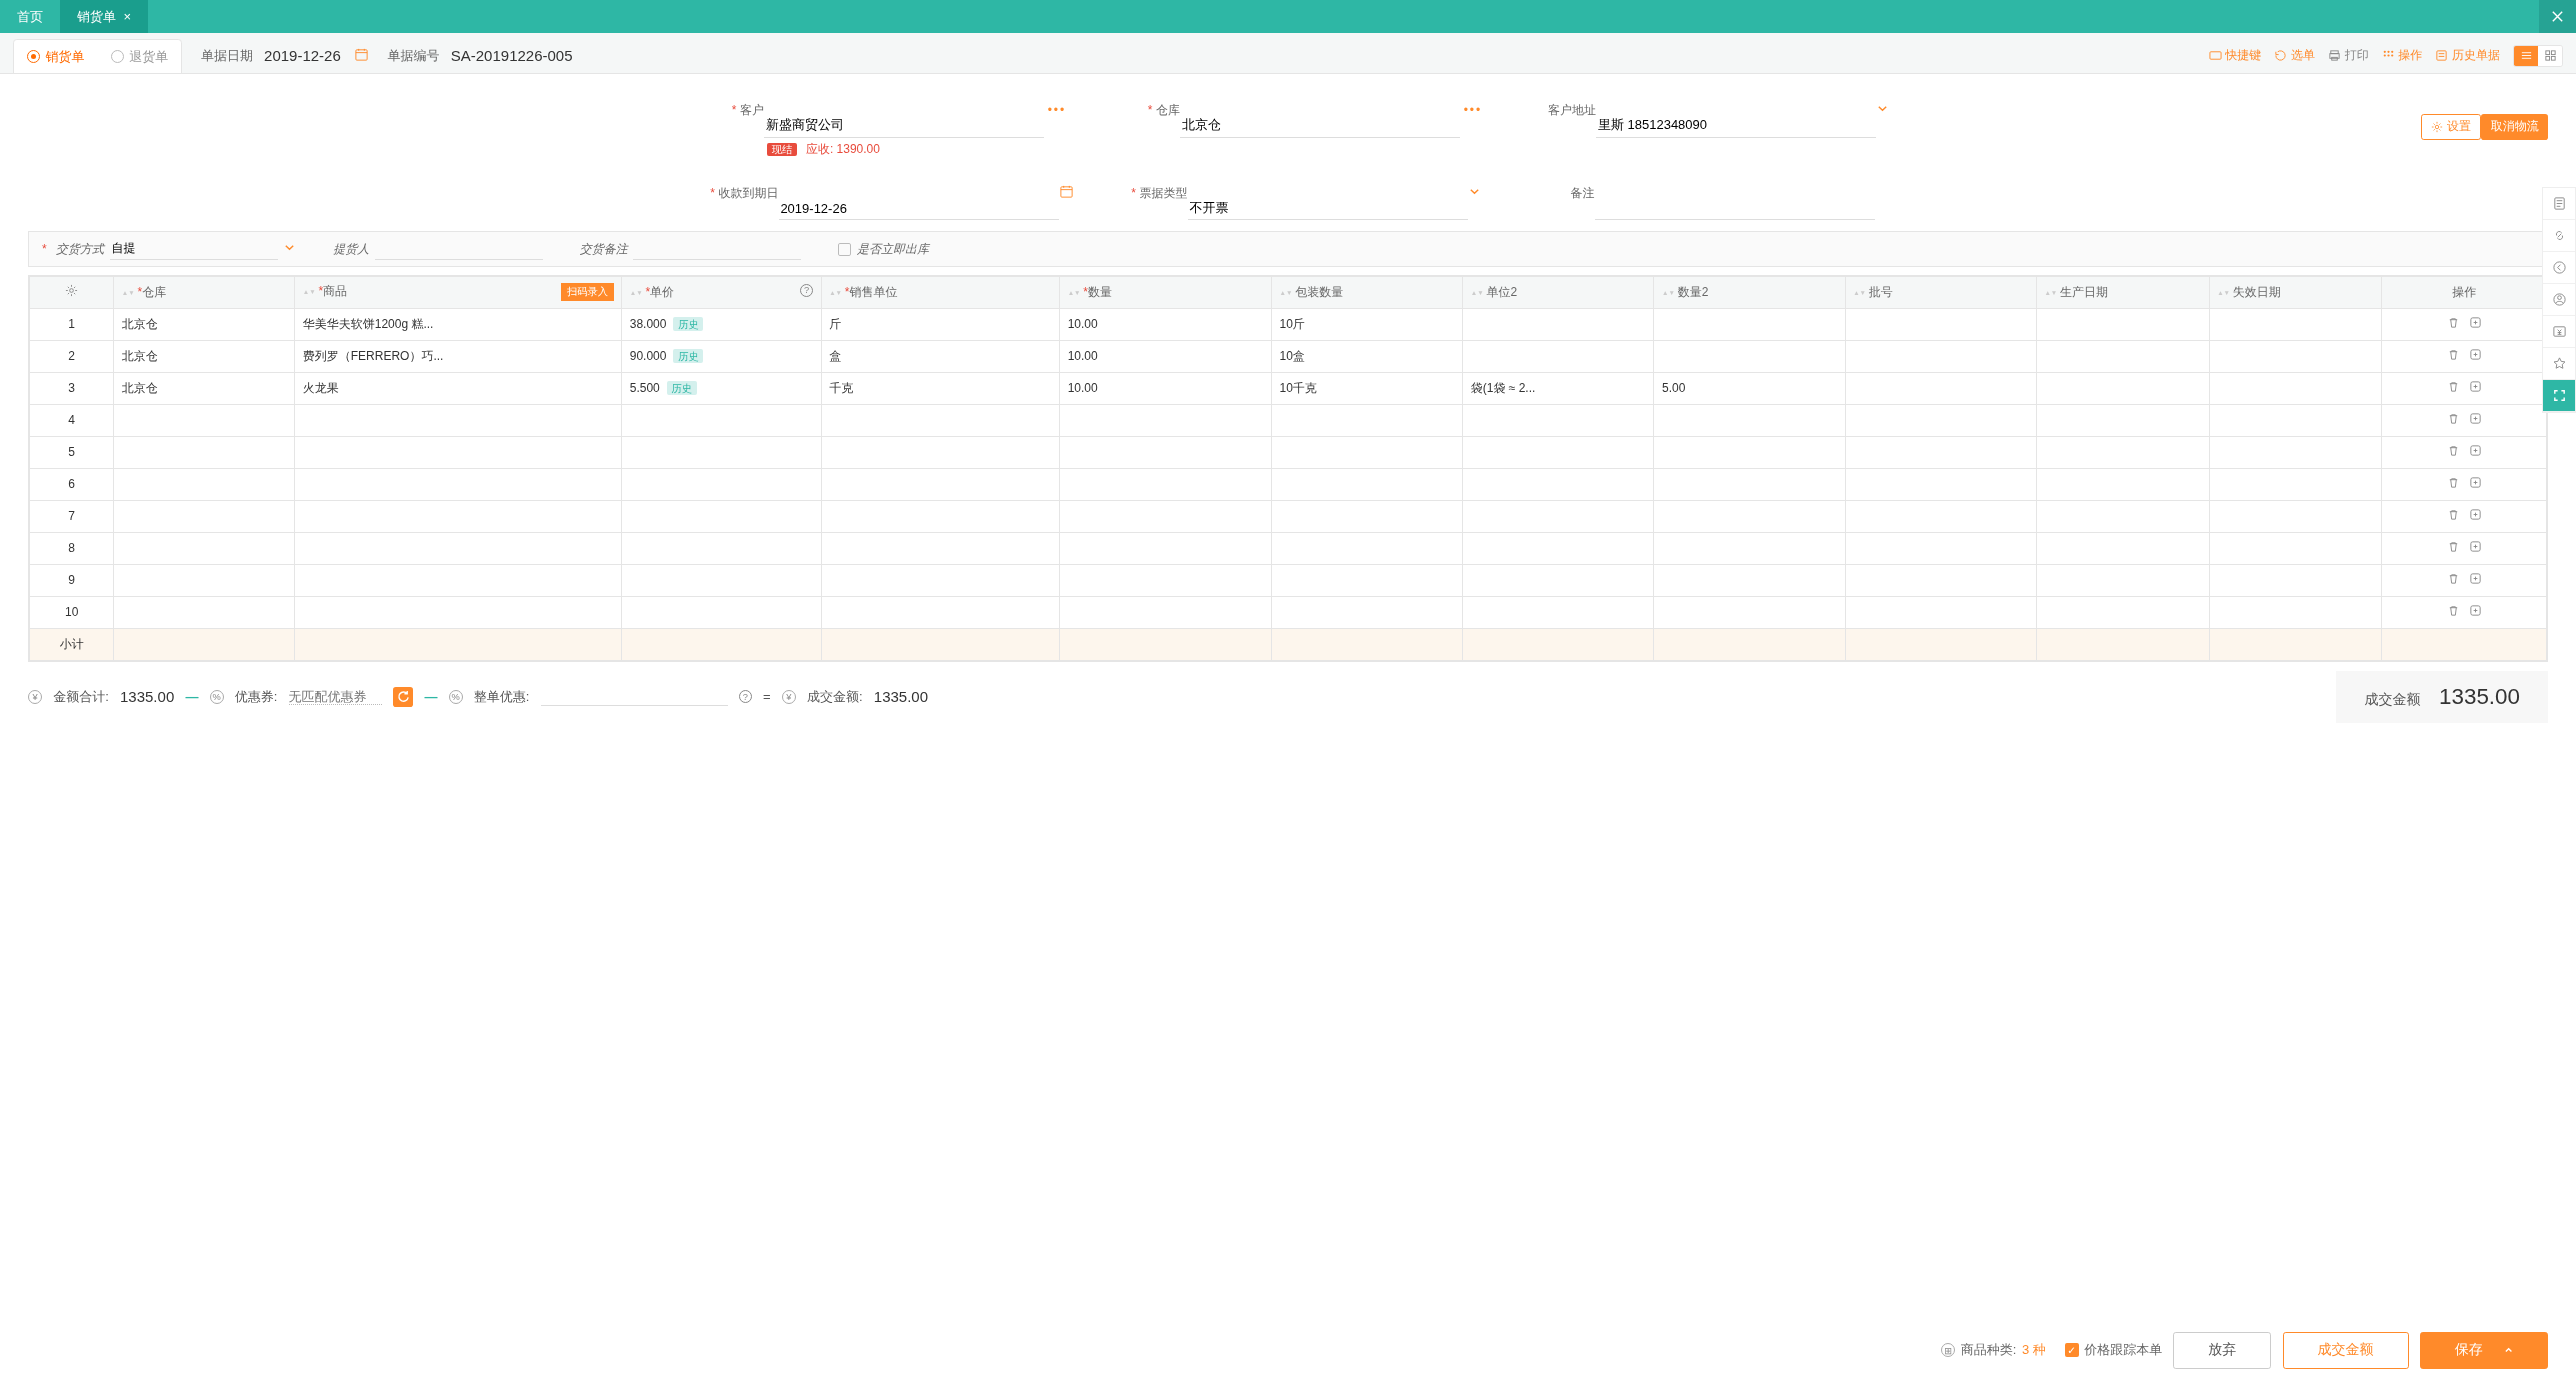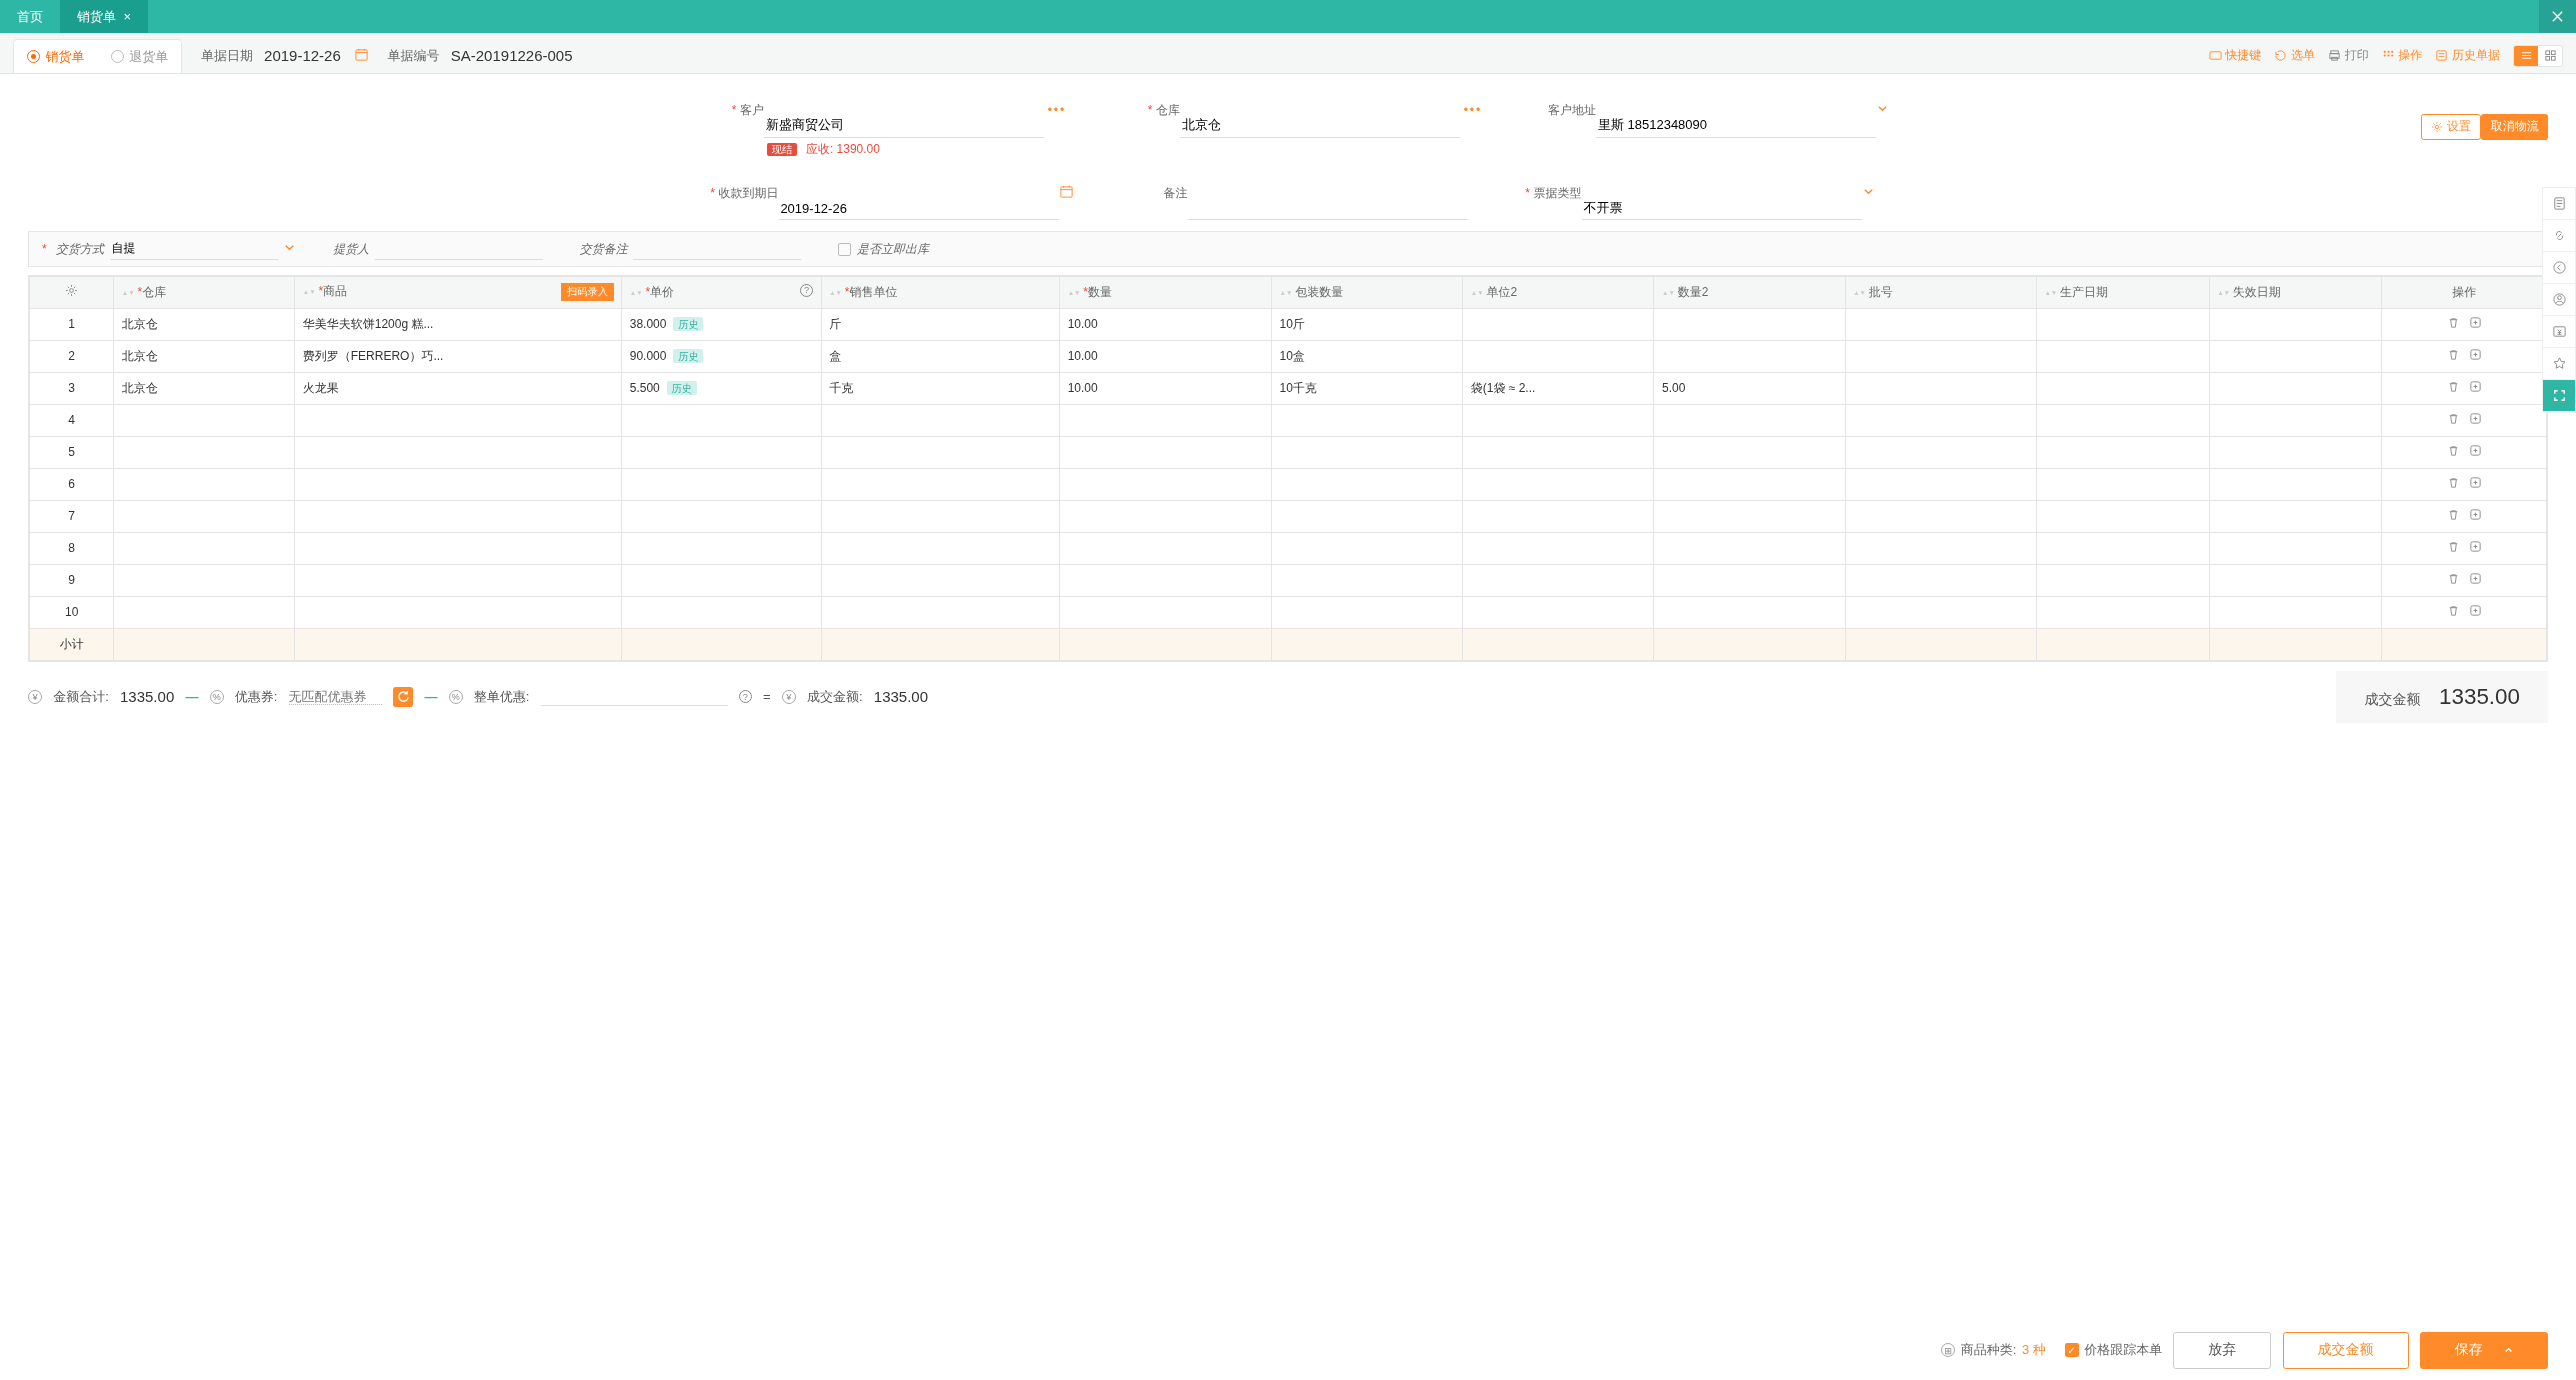--- a/index.html
+++ b/index.html
@@ -259,12 +259,6 @@
       </div>
       <div style="flex:1">
         <div class="form-group">
-          <div class="form-label"><span>备注</span></div>
-          <input class="form-input wide" style="">
-        </div>
-      </div>
-      <div style="flex:1">
-        <div class="form-group">
           <div class="form-label"><span class="req">*</span><span>票据类型</span></div>
           <input class="form-input wide" value="不开票" style="">
           <span class="chevron-down-orange">
@@ -272,6 +266,12 @@
                 <path d="M3 5l4 4 4-4"></path>
               </svg>
           </span>
+        </div>
+      </div>
+      <div style="flex:1">
+        <div class="form-group">
+          <div class="form-label"><span>备注</span></div>
+          <input class="form-input wide" style="">
         </div>
       </div>
     </div>

